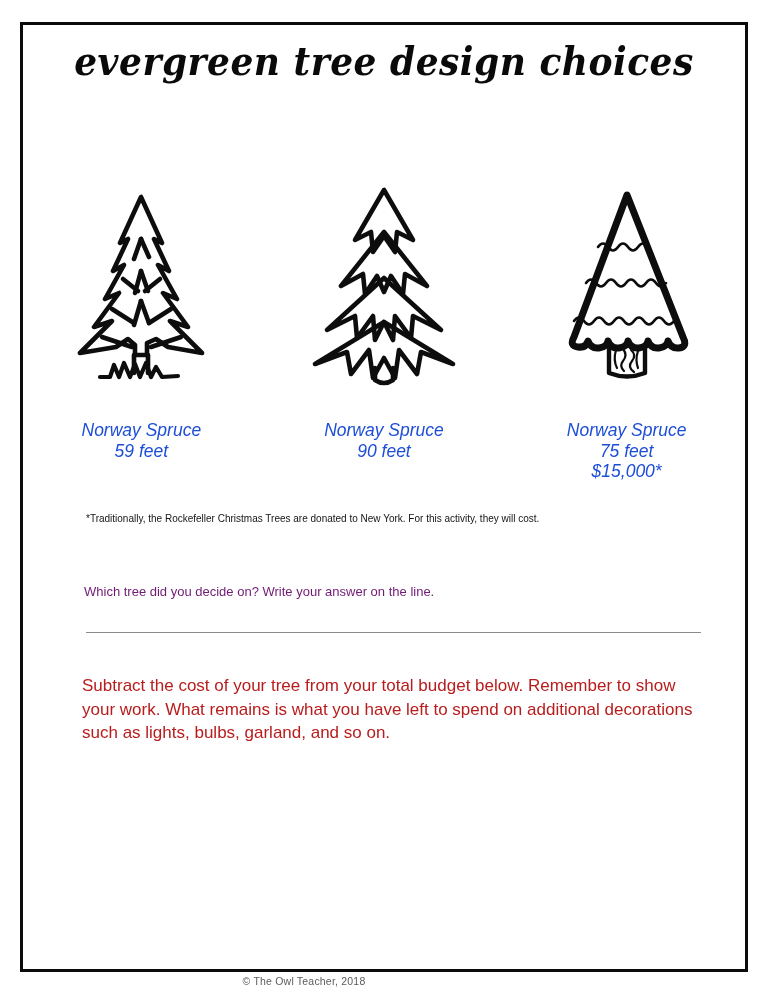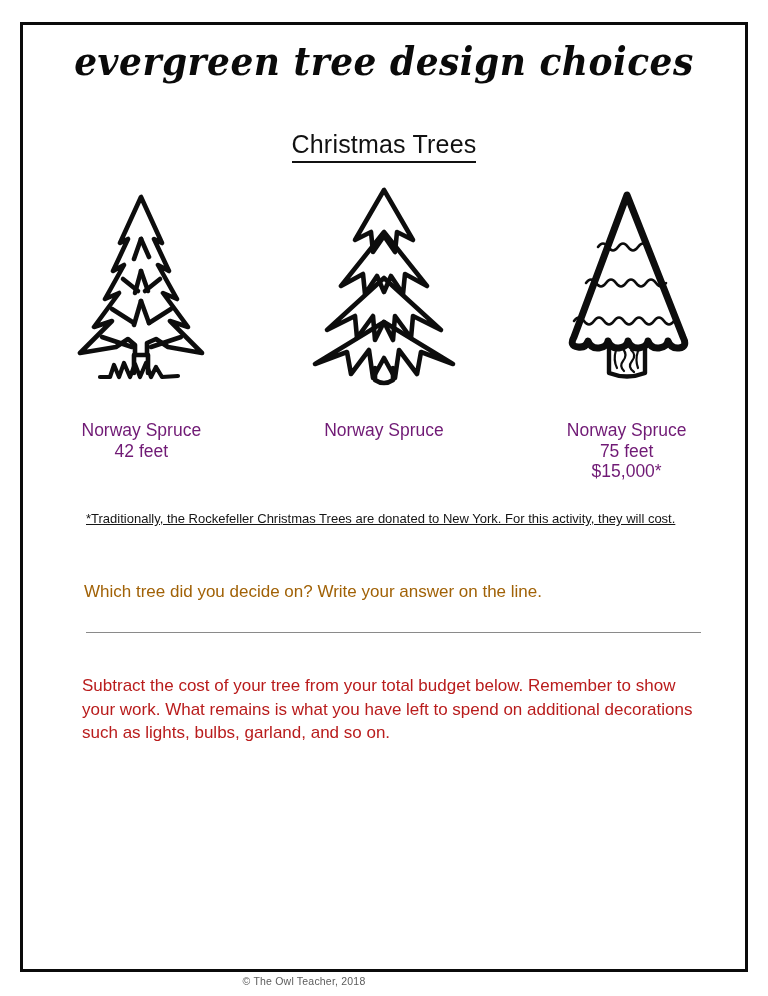--- a/index.html
+++ b/index.html
@@ -178,9 +178,6 @@
 
   <div class="worksheet-title">evergreen tree design choices</div>
 
-  <div class="subtitle">
-    <span class="subtitle-text">Christmas Trees</span>
-  </div>
 
   <div class="tree-row">
 

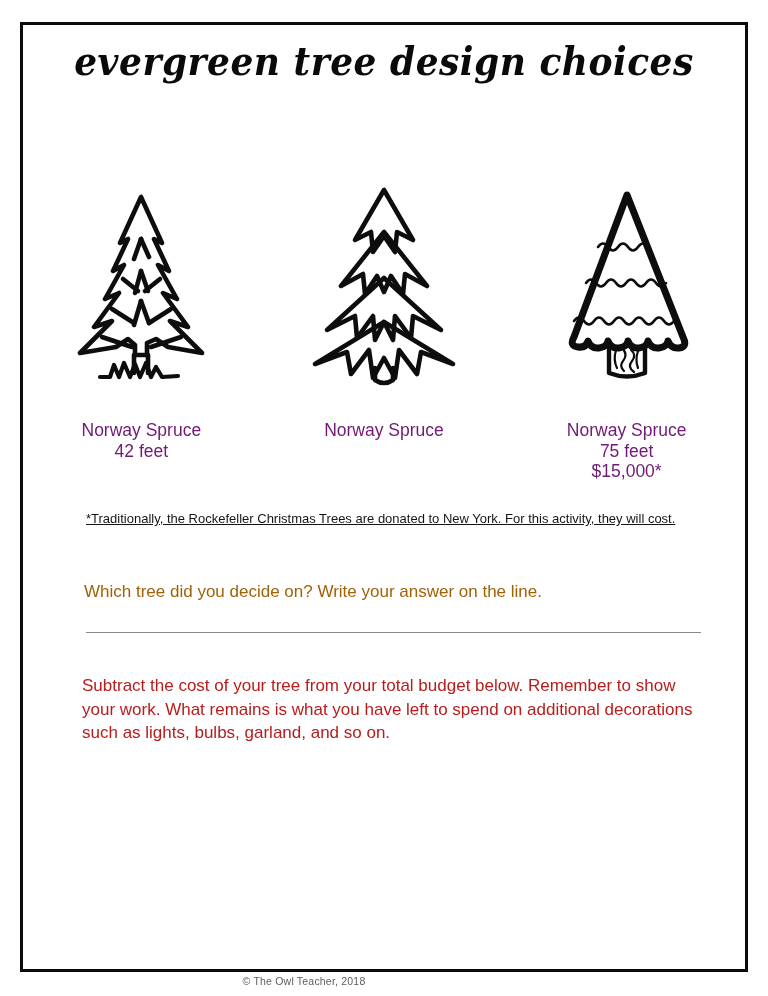--- a/index.html
+++ b/index.html
@@ -105,7 +105,8 @@
     text-align: center;
     font-size: 17.5px;
     line-height: 20.5px;
-    color: #701a75;
+    color: #1d4ed8;
+    font-style: italic;
   }
   .caption-cell div {
     white-space: nowrap;

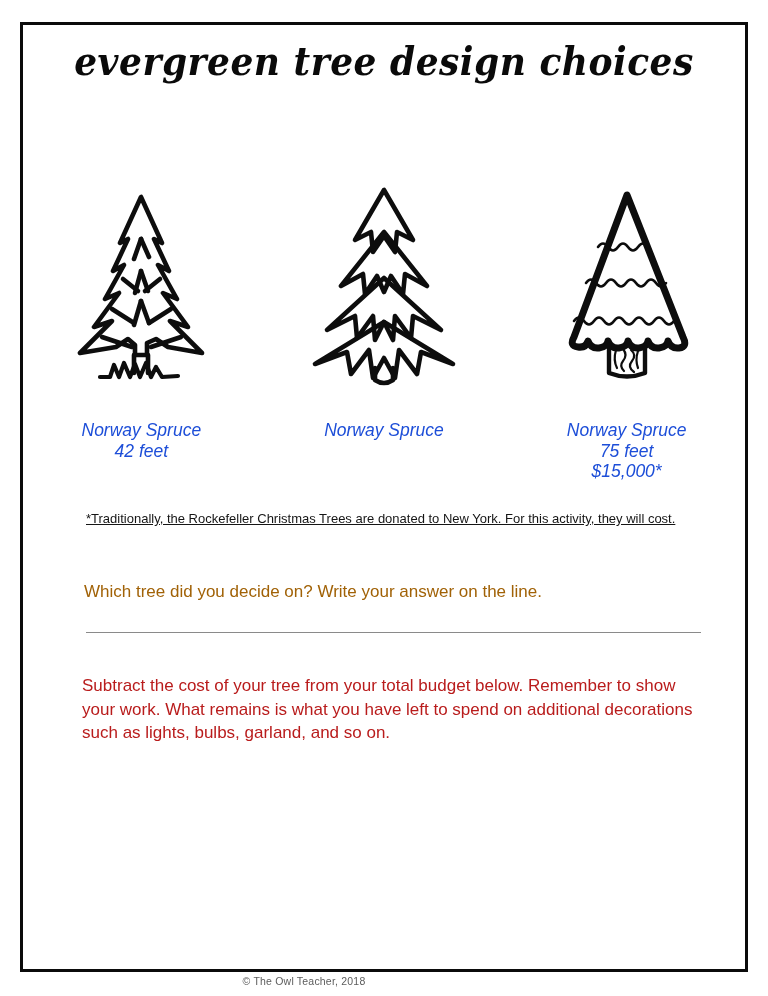--- a/index.html
+++ b/index.html
@@ -296,7 +296,7 @@
   <div class="caption-row">
     <div class="caption-cell">
       <div>Norway Spruce</div>
-      <div>42 feet</div>
+      <div>59 feet</div>
     </div>
     <div class="caption-cell">
       <div>Norway Spruce</div>

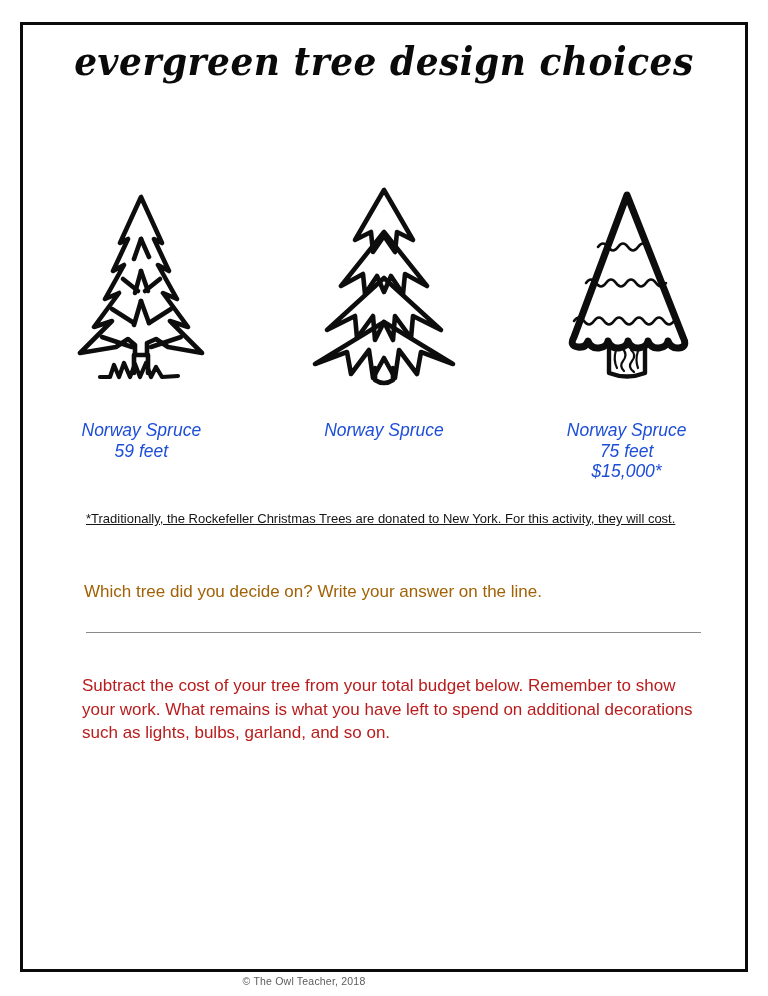--- a/index.html
+++ b/index.html
@@ -300,6 +300,7 @@
     </div>
     <div class="caption-cell">
       <div>Norway Spruce</div>
+      <div>90 feet</div>
     </div>
     <div class="caption-cell">
       <div>Norway Spruce</div>

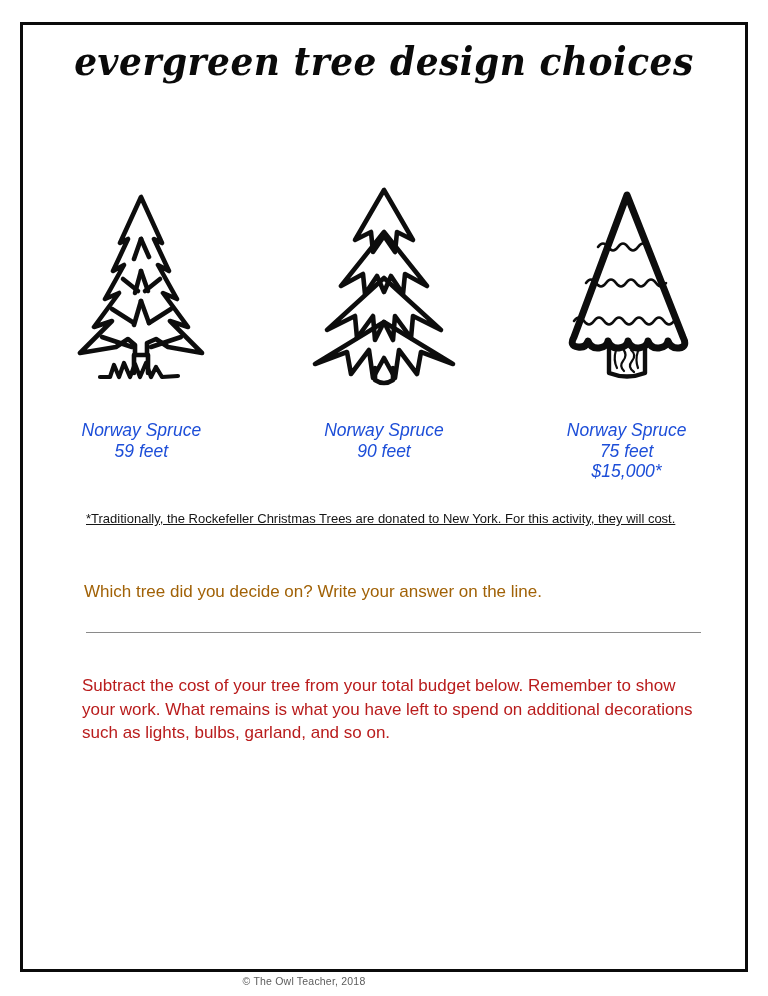--- a/index.html
+++ b/index.html
@@ -118,10 +118,9 @@
     left: 66px;
     top: 487px;
     width: 600px;
-    font-size: 13px;
+    font-size: 10px;
     line-height: 19px;
     color: #151515;
-    text-decoration: underline;
   }
 
   

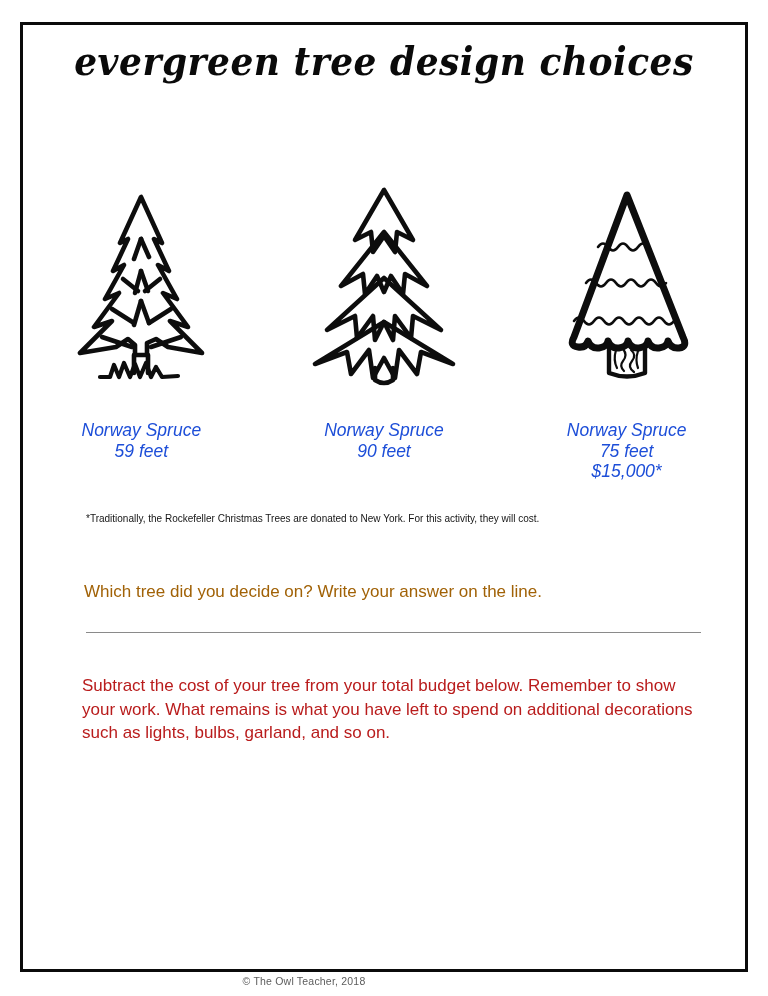--- a/index.html
+++ b/index.html
@@ -129,9 +129,9 @@
     left: 64px;
     top: 558px;
     width: 620px;
-    font-size: 17px;
+    font-size: 13px;
     line-height: 23px;
-    color: #a16207;
+    color: #701a75;
   }
 
   

